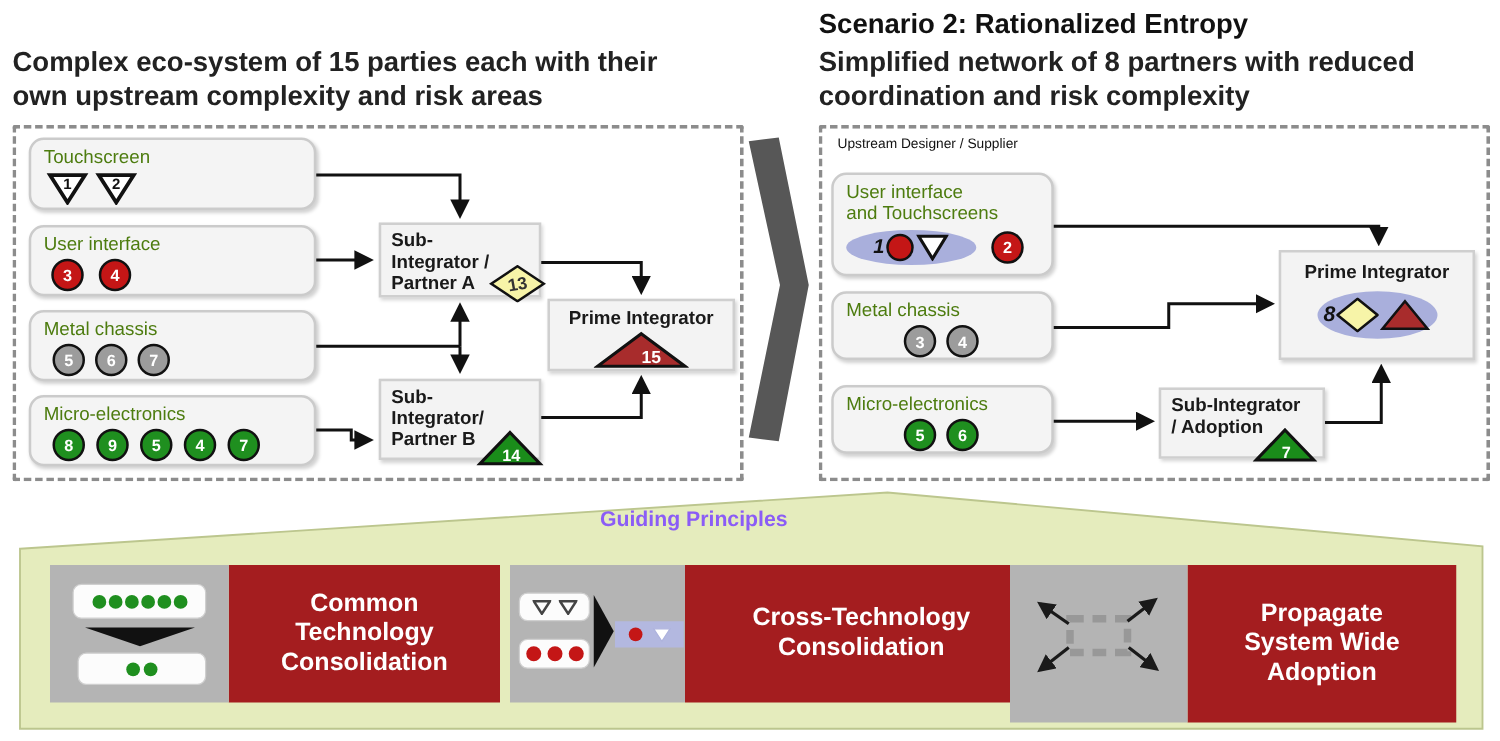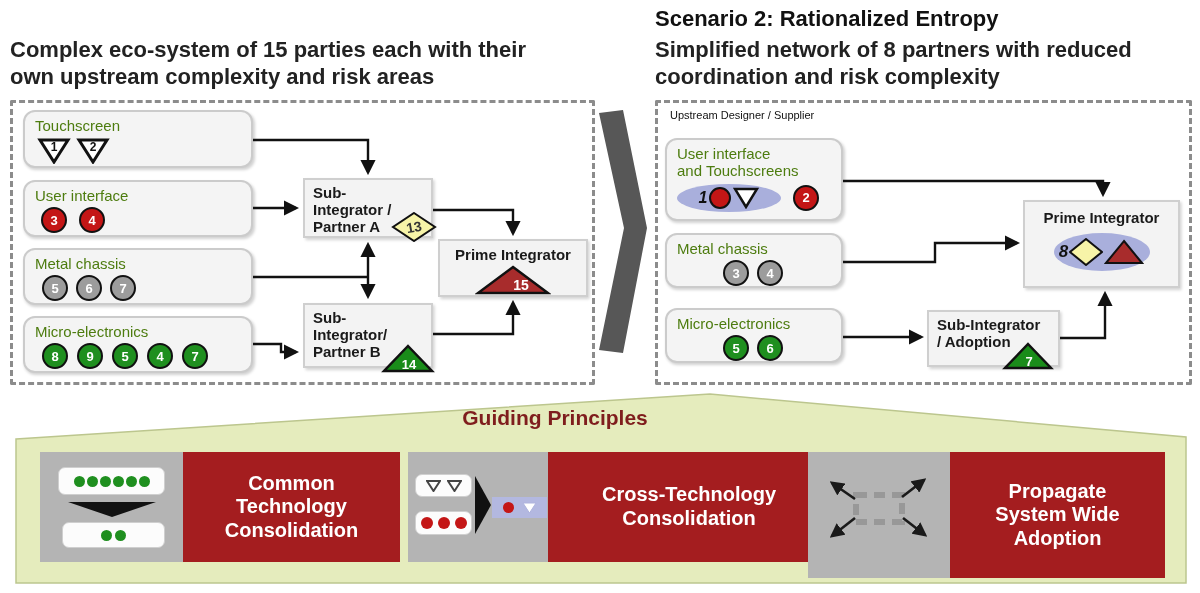--- a/index.html
+++ b/index.html
@@ -57,7 +57,7 @@
 
   
 
-  .gp-title { font-size:21px; font-weight:bold; color:#7f1d1d; z-index:2; text-align:center; }
+  .gp-title { font-size:17px; font-weight:bold; color:#8b5cf6; z-index:2; text-align:center; }
 
   .gp-card { display:flex; z-index:2; }
   .gp-icon { position:relative; background:#b4b4b4; flex:0 0 auto; }

